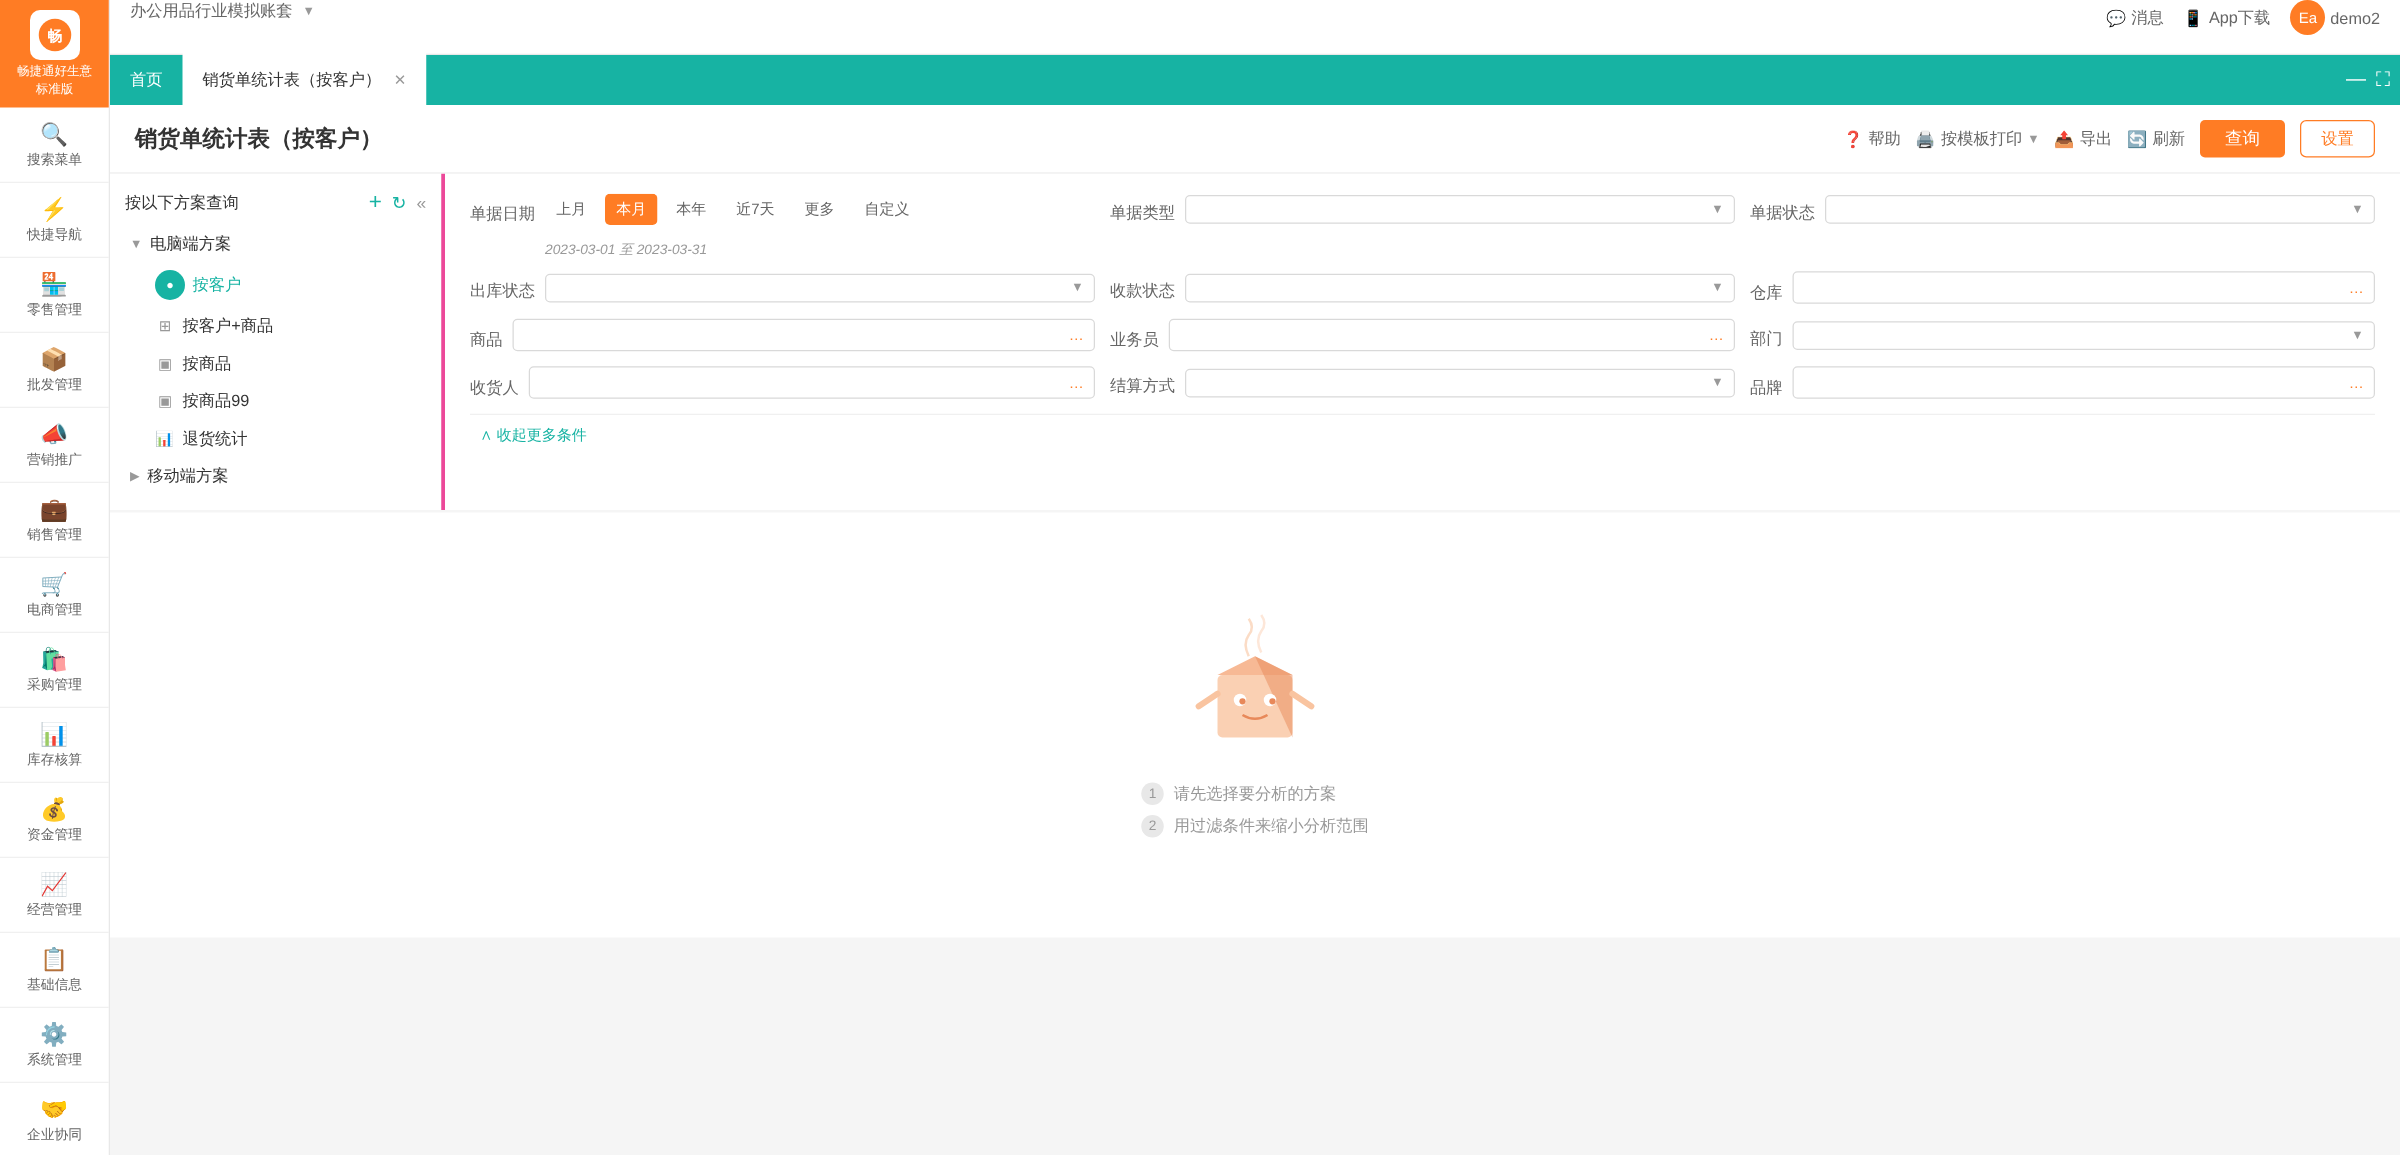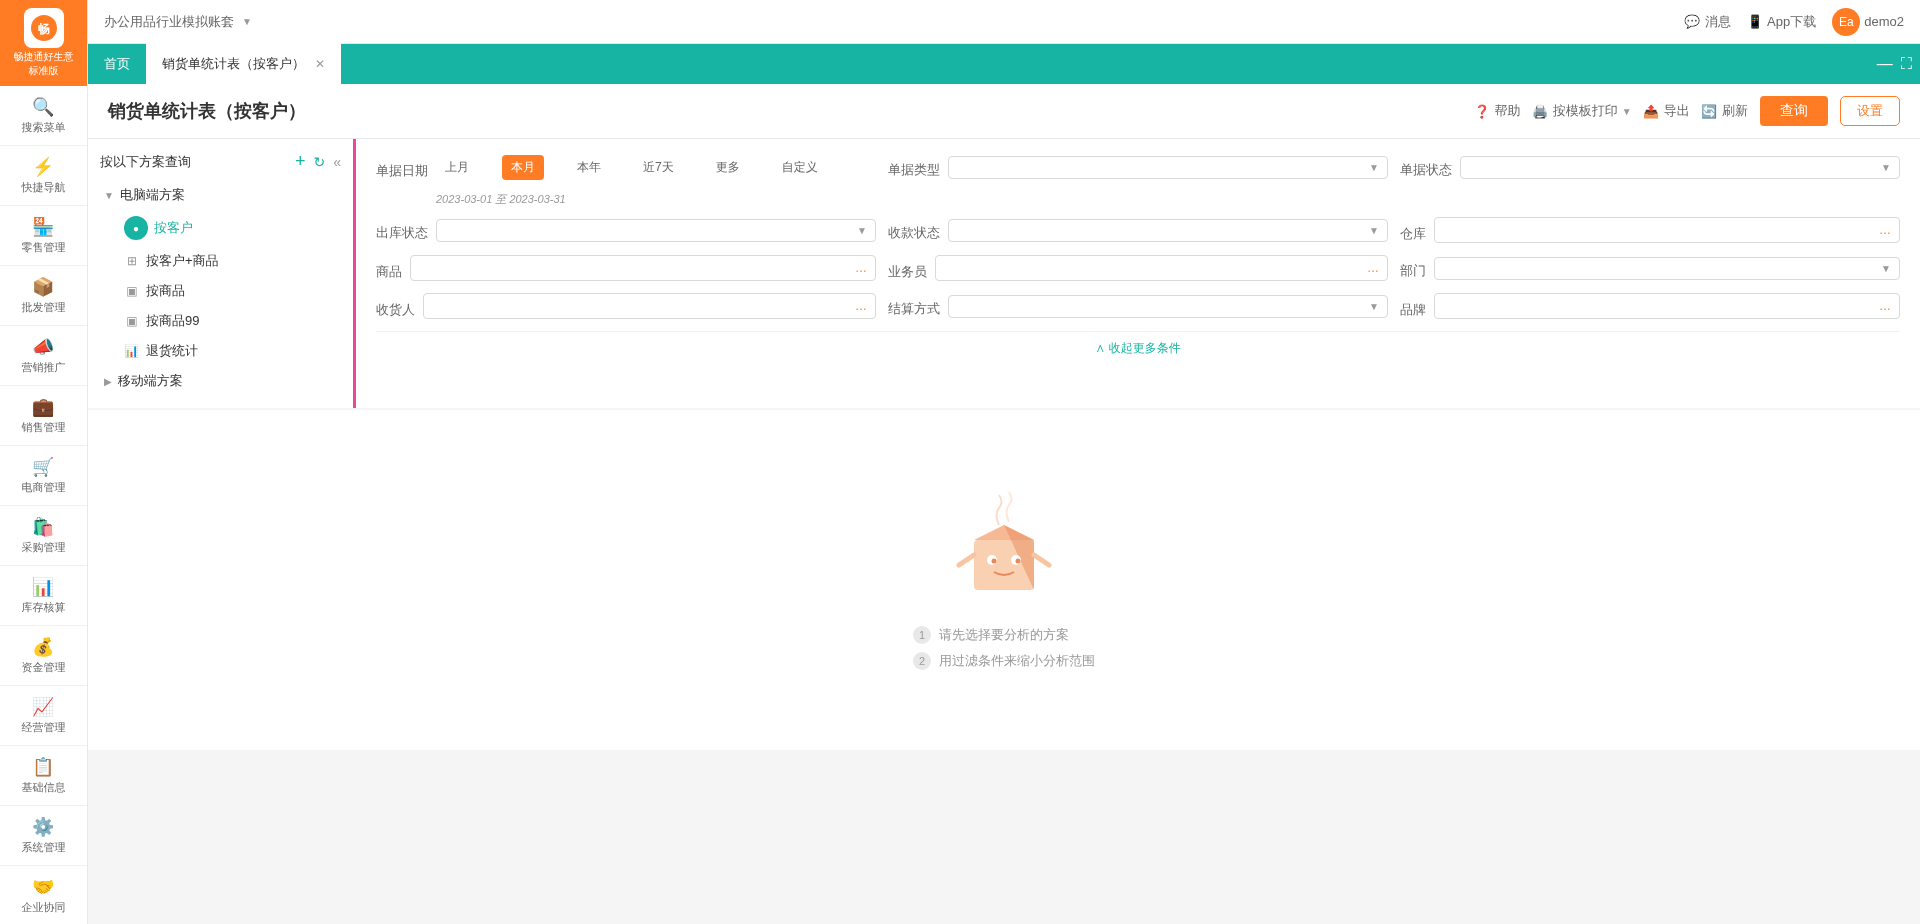--- a/index.html
+++ b/index.html
@@ -21,7 +21,7 @@
     .main-area { flex: 1; display: flex; flex-direction: column; height: 924px; overflow: hidden; }
 
     
-    .topbar { height: 44px; background: #fff; border-bottom: 1px solid #e8e8e8; display: flex; align-items: center; justify-content: space-between; padding: 0 16px; flex-shrink: 0; }
+    .topbar { height: 44px; background: #fff; border-bottom: 1px solid #e8e8e8; display: flex; align-items: flex-start; justify-content: space-between; padding: 0 16px; flex-shrink: 0; }
     .topbar-left { display: flex; align-items: center; gap: 8px; color: #666; font-size: 13px; }
     .topbar-right { display: flex; align-items: center; gap: 16px; color: #666; font-size: 13px; }
     .topbar-right .btn-item { display: flex; align-items: center; gap: 4px; cursor: pointer; }

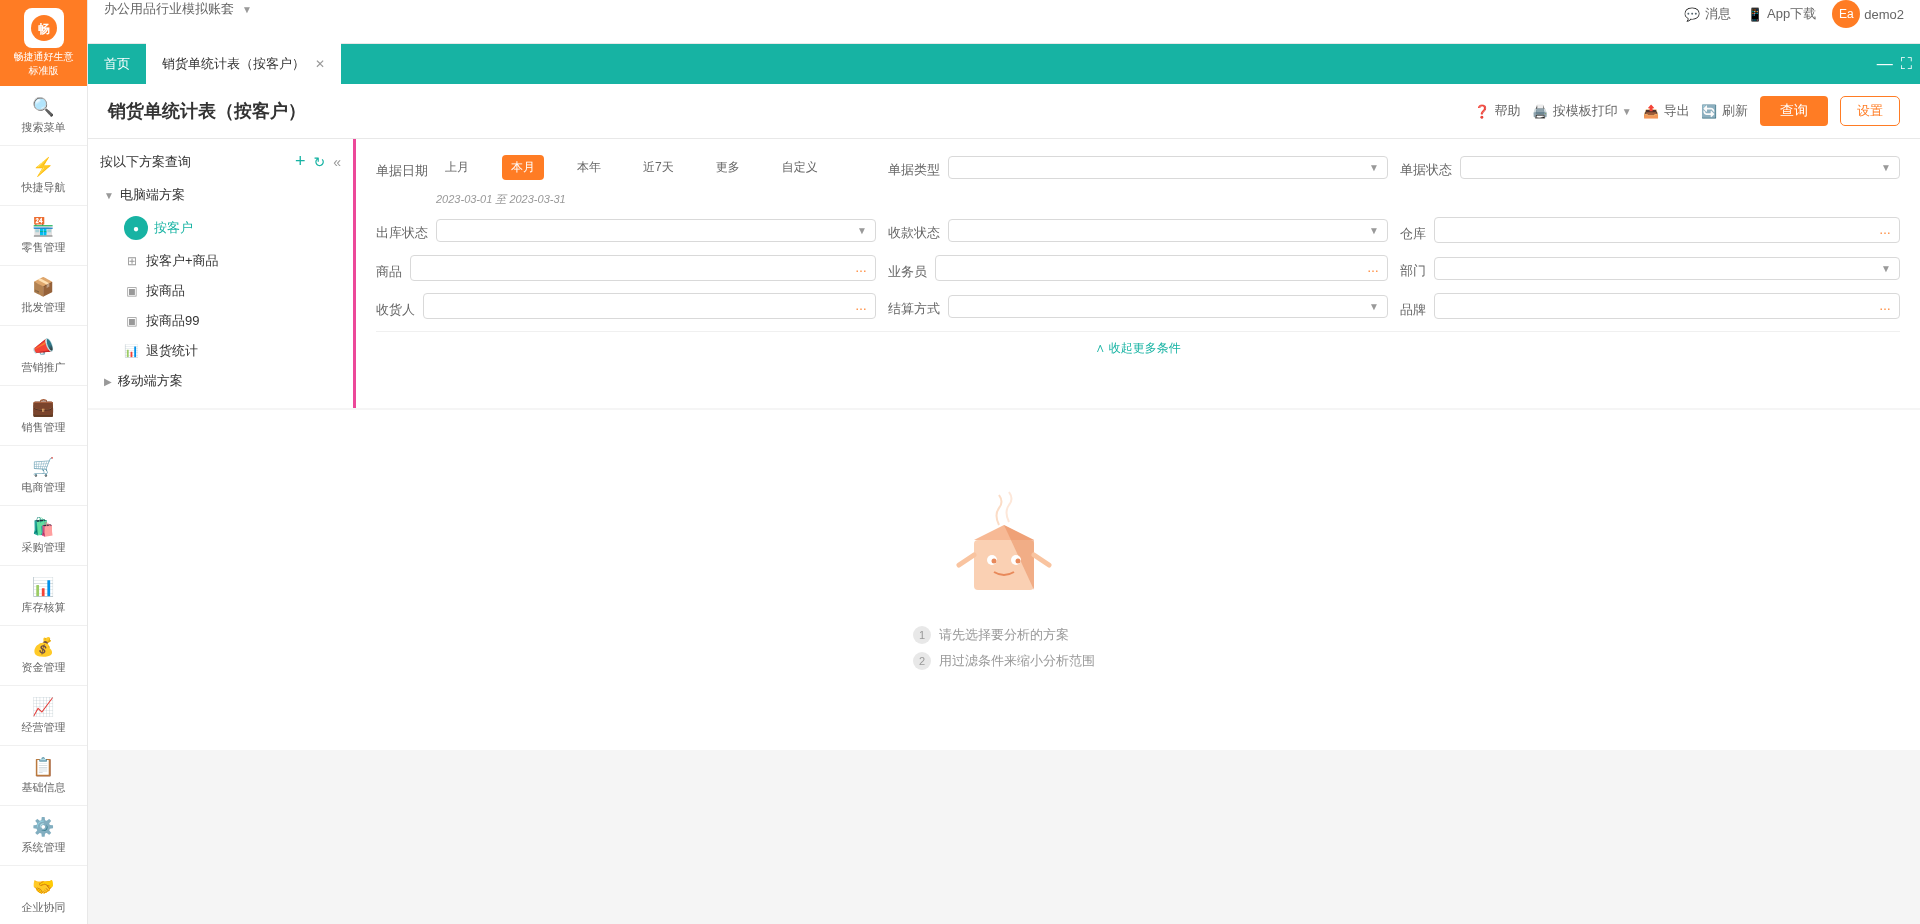--- a/index.html
+++ b/index.html
@@ -74,7 +74,7 @@
     .filter-input .more-btn { color: #ff7c24; font-size: 12px; }
     .filter-input .arrow-down { color: #999; font-size: 10px; }
 
-    .date-filter { display: flex; align-items: center; gap: 24px; flex: 1; }
+    .date-filter { display: flex; align-items: center; gap: 6px; flex: 1; }
     .date-btn { padding: 3px 8px; border-radius: 4px; cursor: pointer; font-size: 12px; color: #666; border: 1px solid transparent; }
     .date-btn.active { background: #ff7c24; color: #fff; }
 

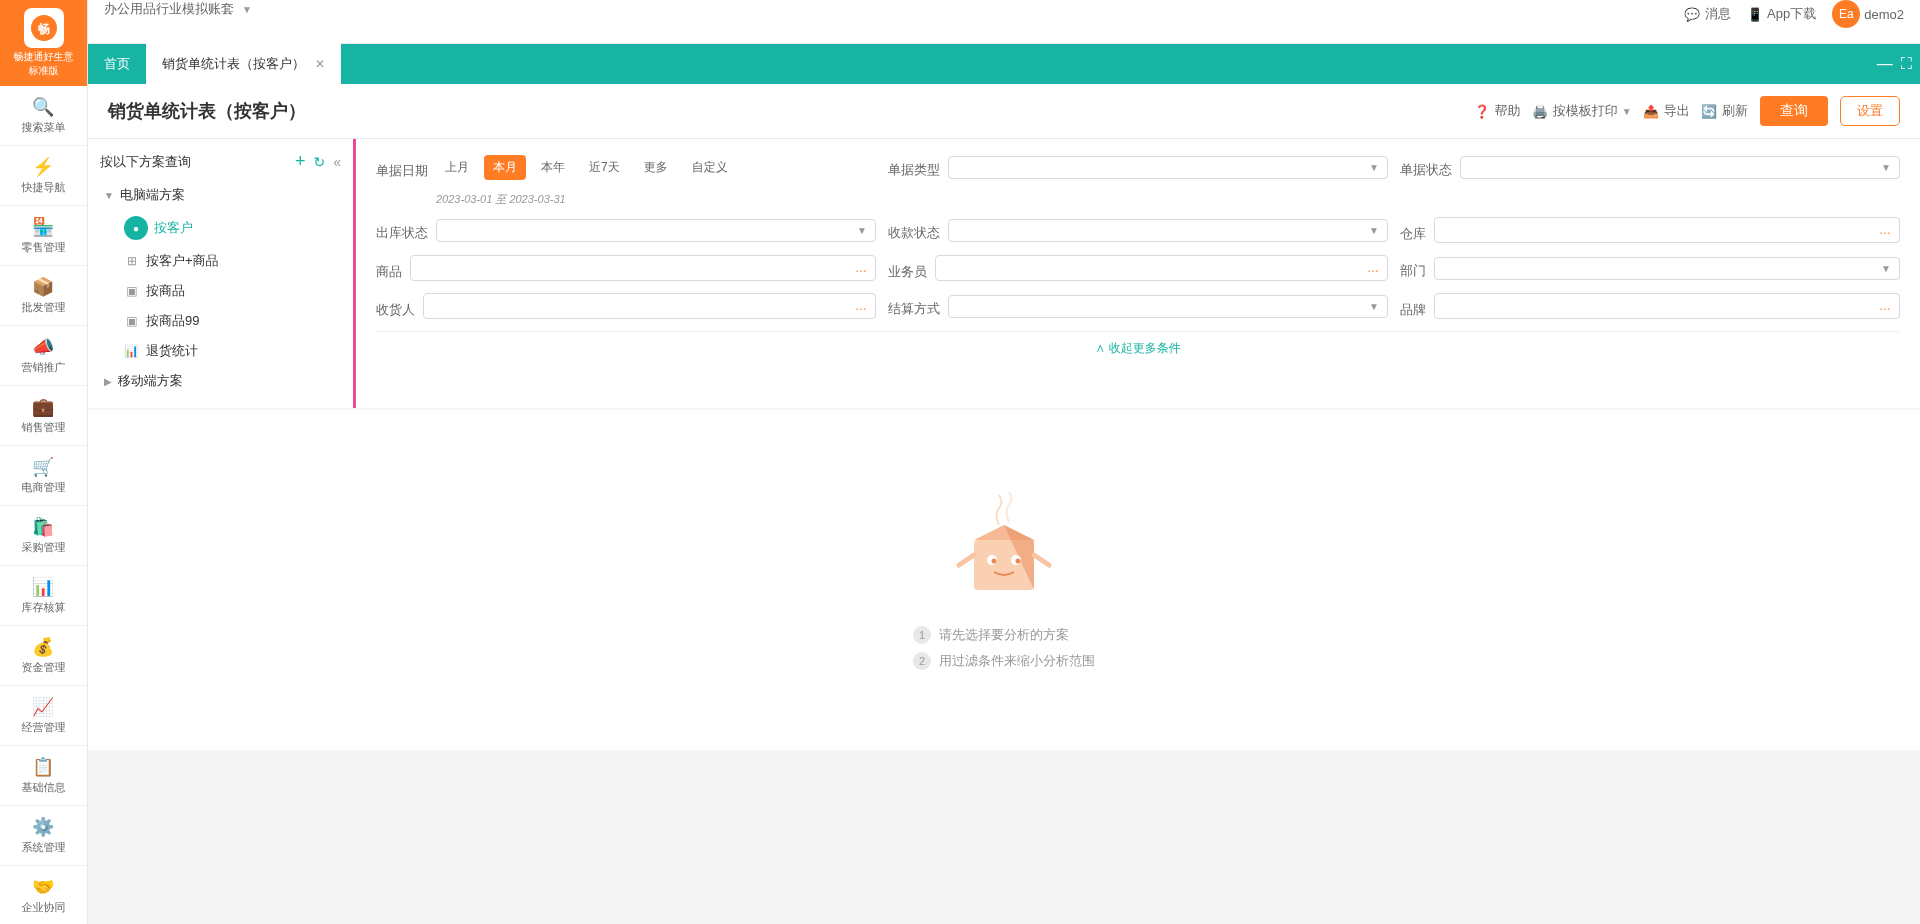--- a/index.html
+++ b/index.html
@@ -78,7 +78,7 @@
     .date-btn { padding: 3px 8px; border-radius: 4px; cursor: pointer; font-size: 12px; color: #666; border: 1px solid transparent; }
     .date-btn.active { background: #ff7c24; color: #fff; }
 
-    .collapse-bar { text-align: center; padding: 8px; cursor: pointer; color: #17b3a3; font-size: 12px; border-top: 1px solid #f0f0f0; margin-top: 4px; }
+    .collapse-bar { padding: 8px; cursor: pointer; color: #17b3a3; font-size: 12px; border-top: 1px solid #f0f0f0; margin-top: 4px; }
 
     
     .empty-state { display: flex; flex-direction: column; align-items: center; justify-content: center; padding: 80px 20px; background: #fff; margin-top: 2px; }

